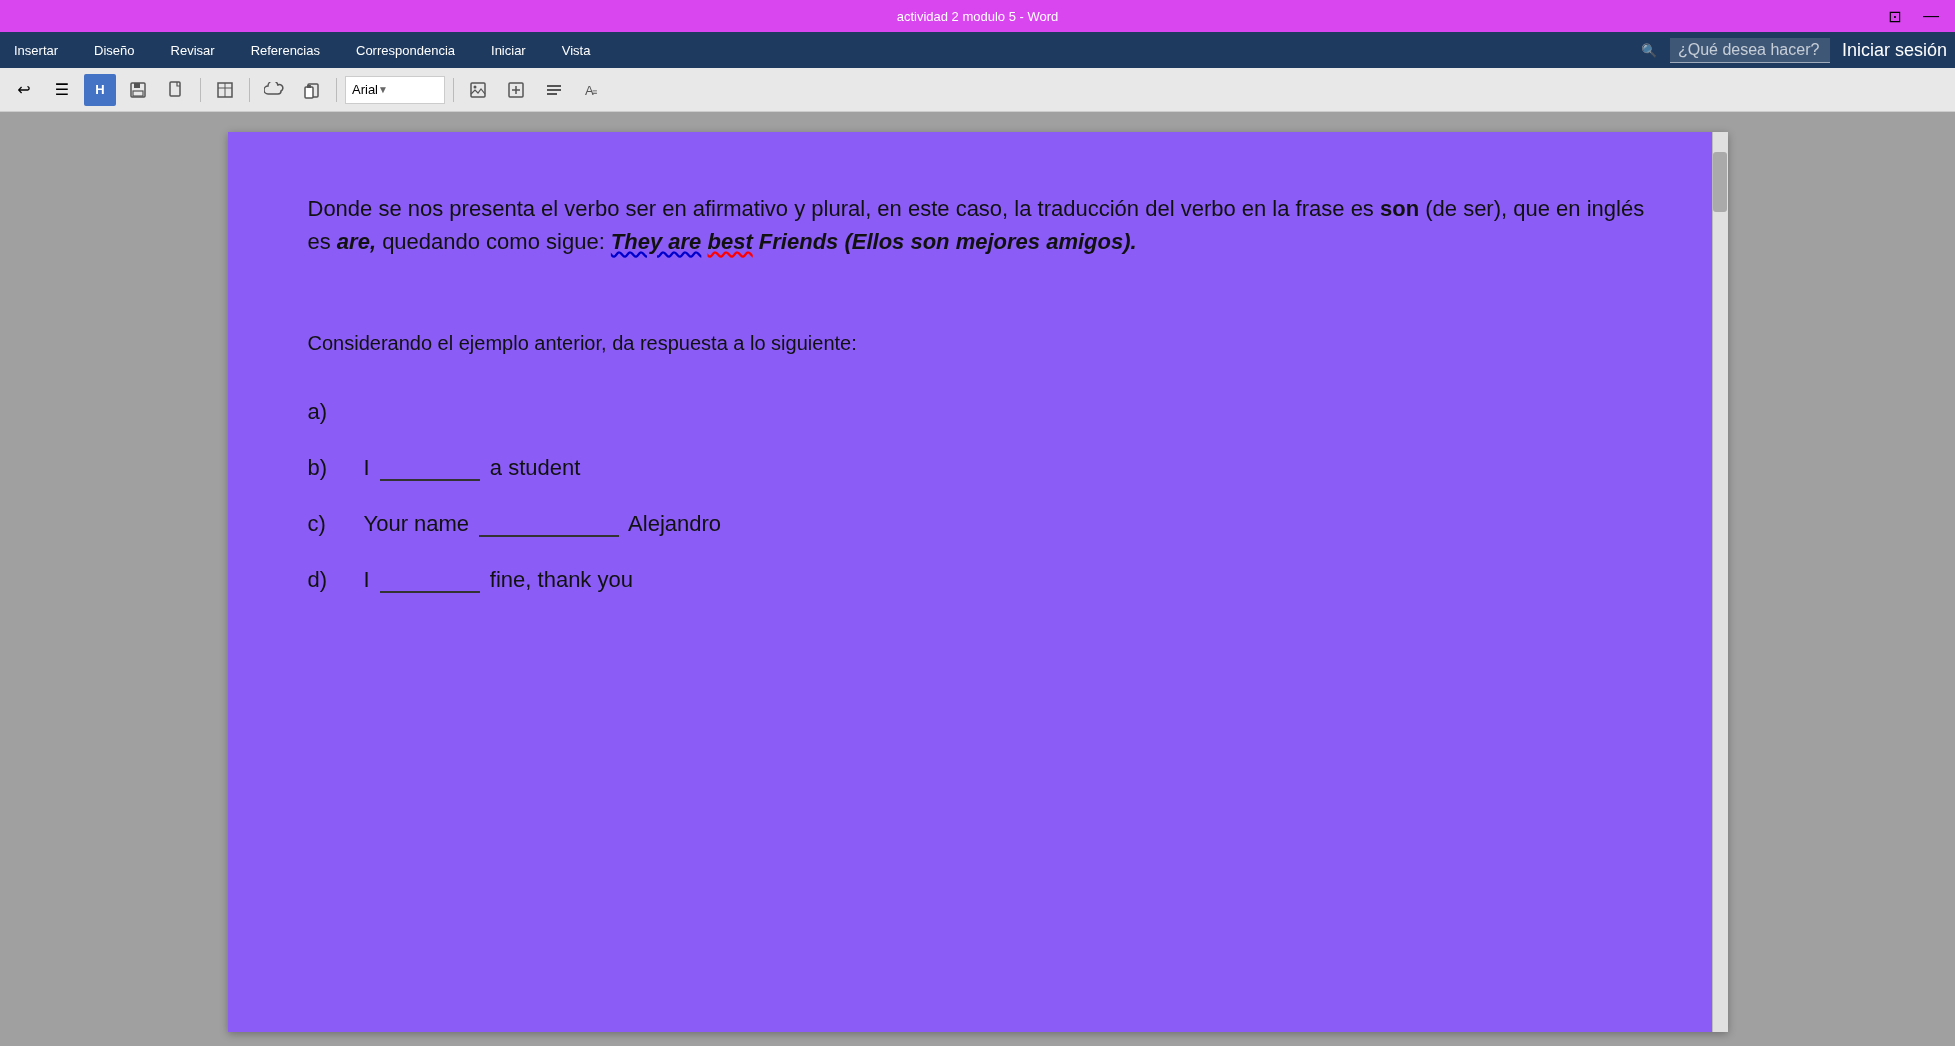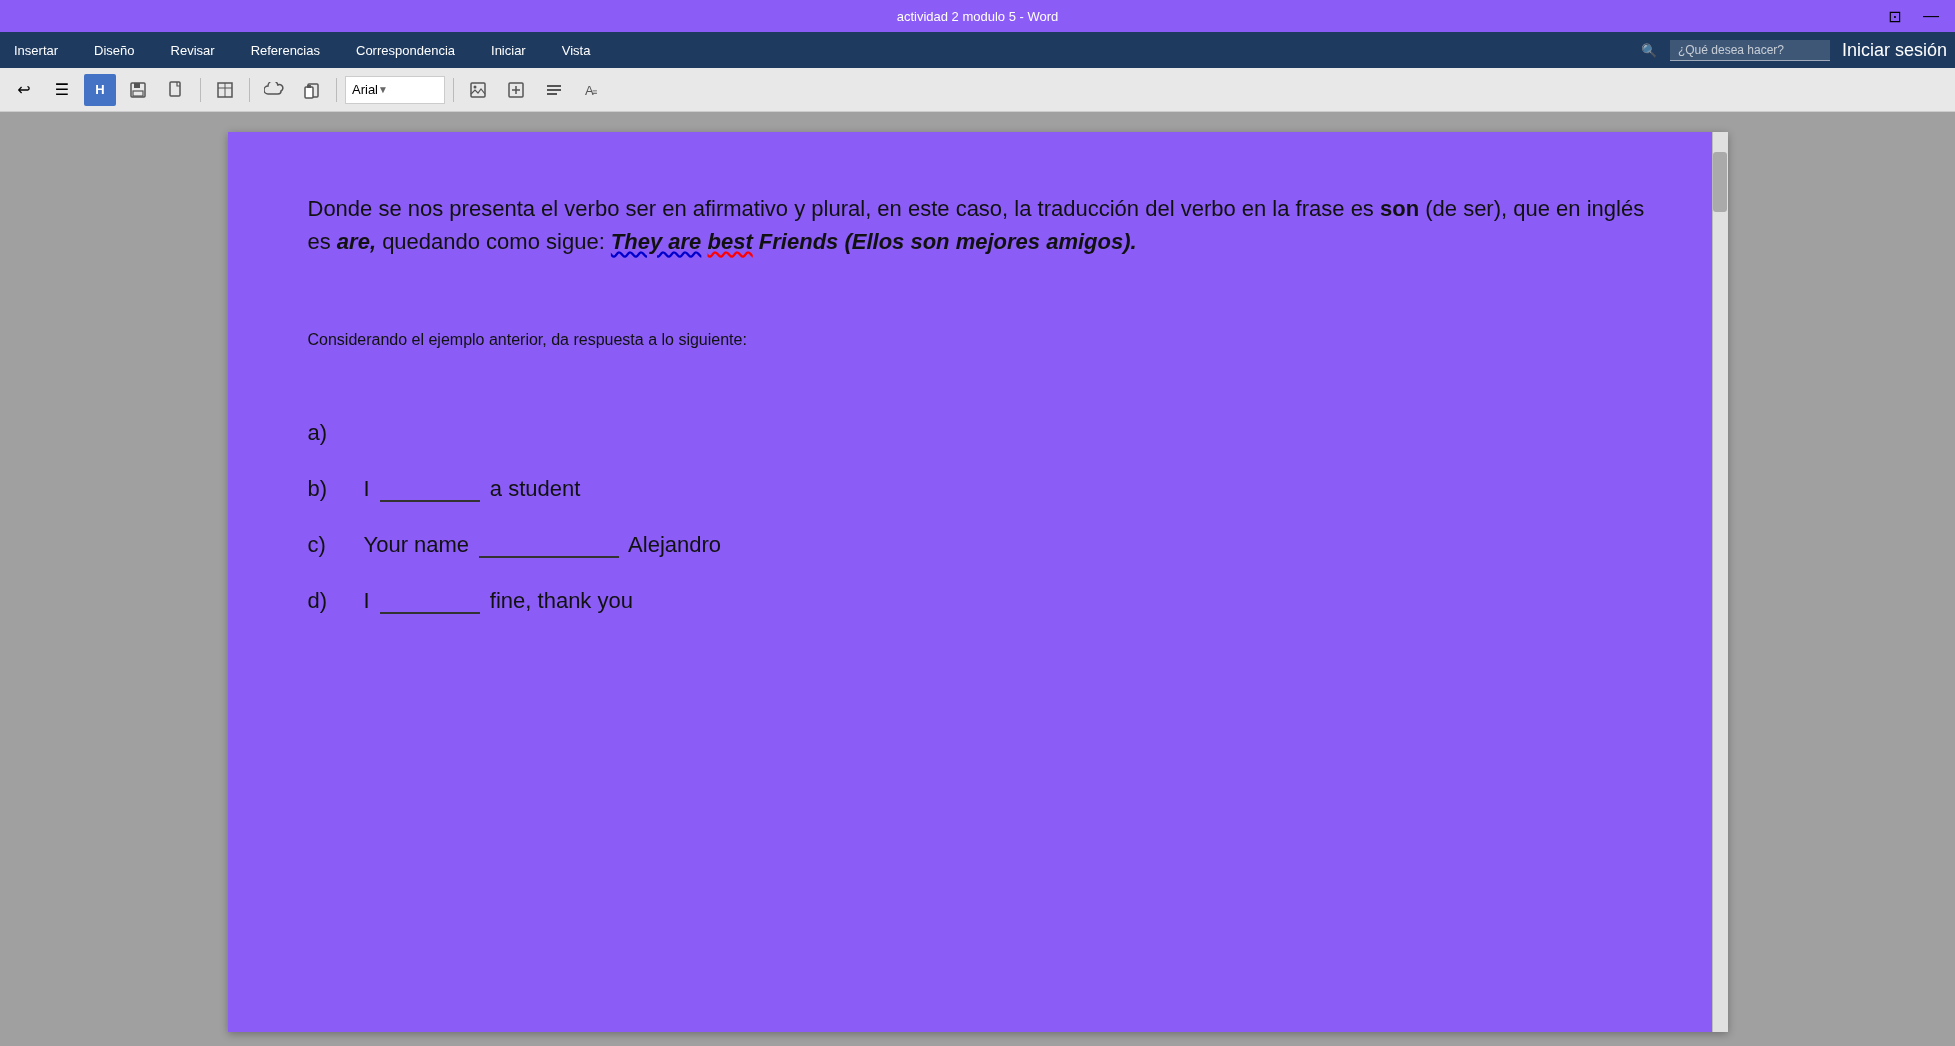--- a/index.html
+++ b/index.html
@@ -18,7 +18,7 @@
 
     
     .title-bar {
-      background: #8b5cf6;
+      background: #d946ef;
       height: 32px;
       display: flex;
       align-items: center;

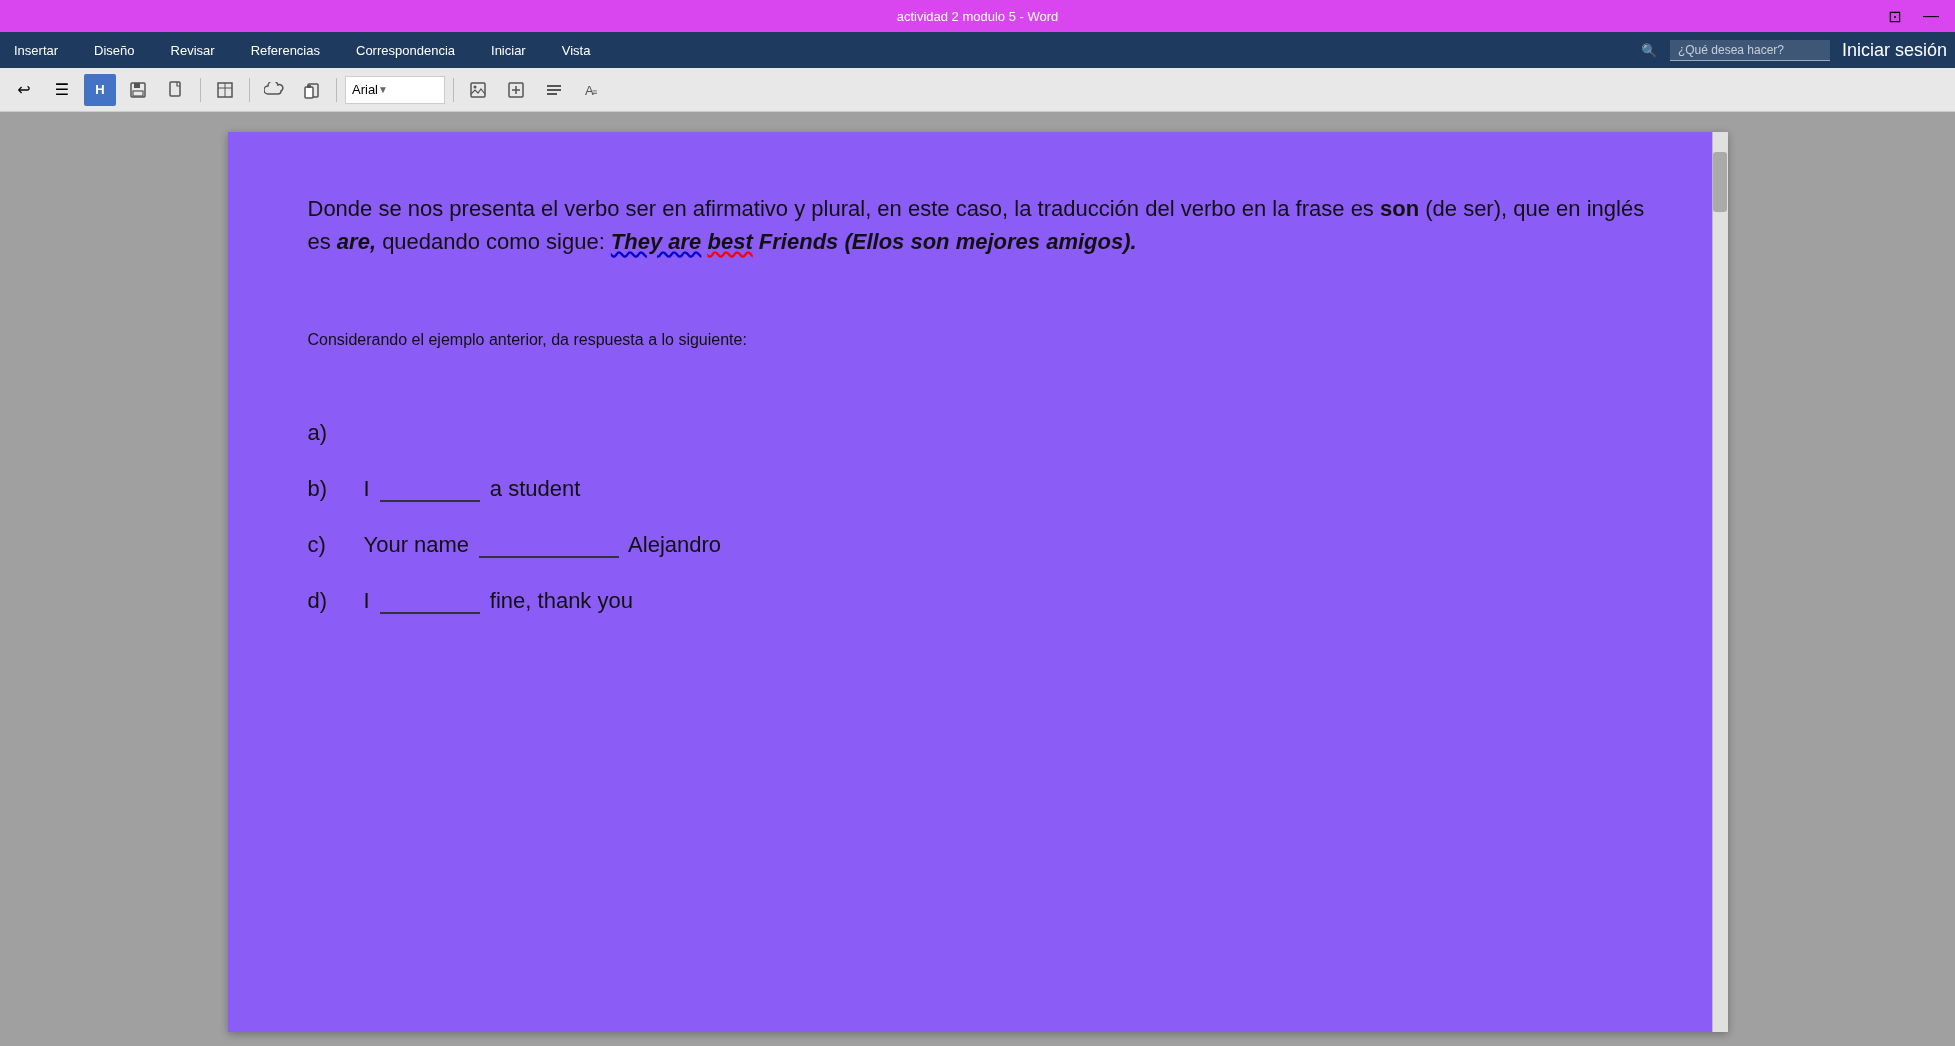--- a/index.html
+++ b/index.html
@@ -66,7 +66,7 @@
       border-bottom: 1px solid rgba(255,255,255,0.5);
       color: white;
       padding: 3px 8px;
-      font-size: 12px;
+      font-size: 16px;
       width: 160px;
       outline: none;
     }

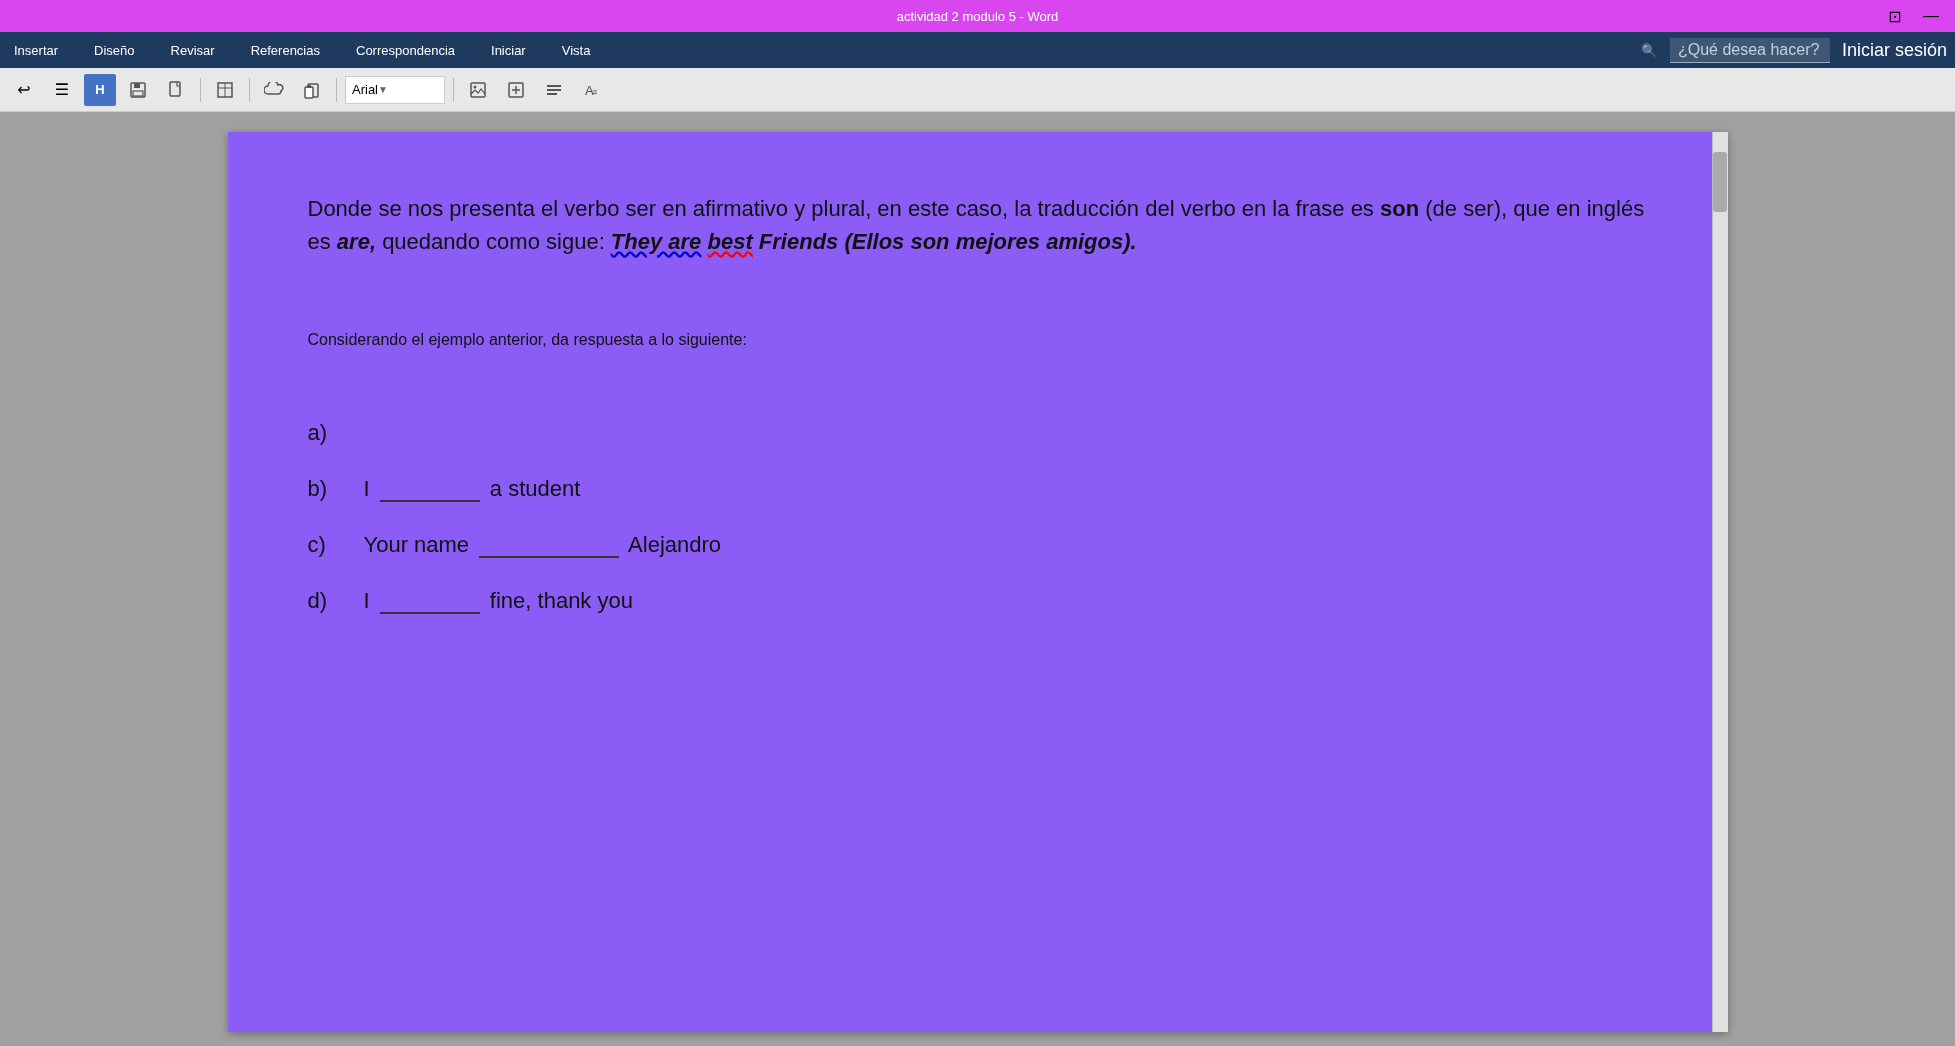--- a/index.html
+++ b/index.html
@@ -163,9 +163,9 @@
     }
 
     .section-heading {
-      font-size: 16px;
+      font-size: 20px;
       color: #111;
-      margin-bottom: 48px;
+      margin-bottom: 21px;
       line-height: 1.5;
     }
 

